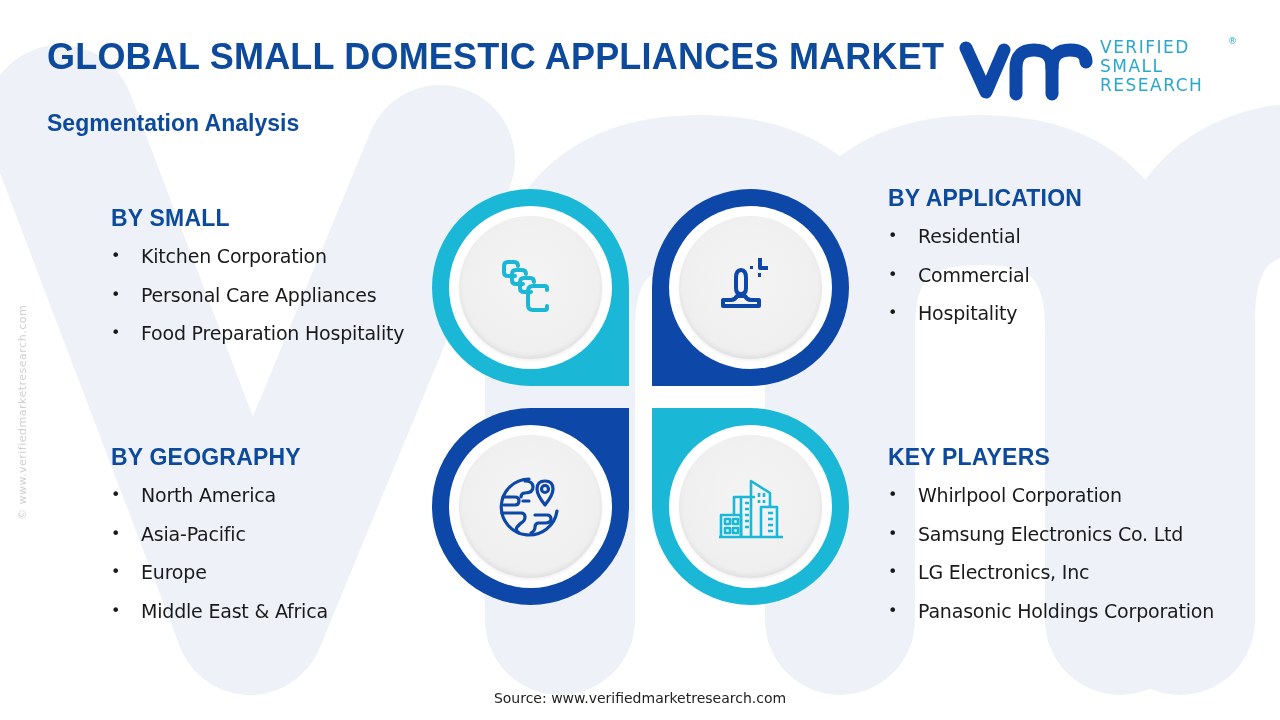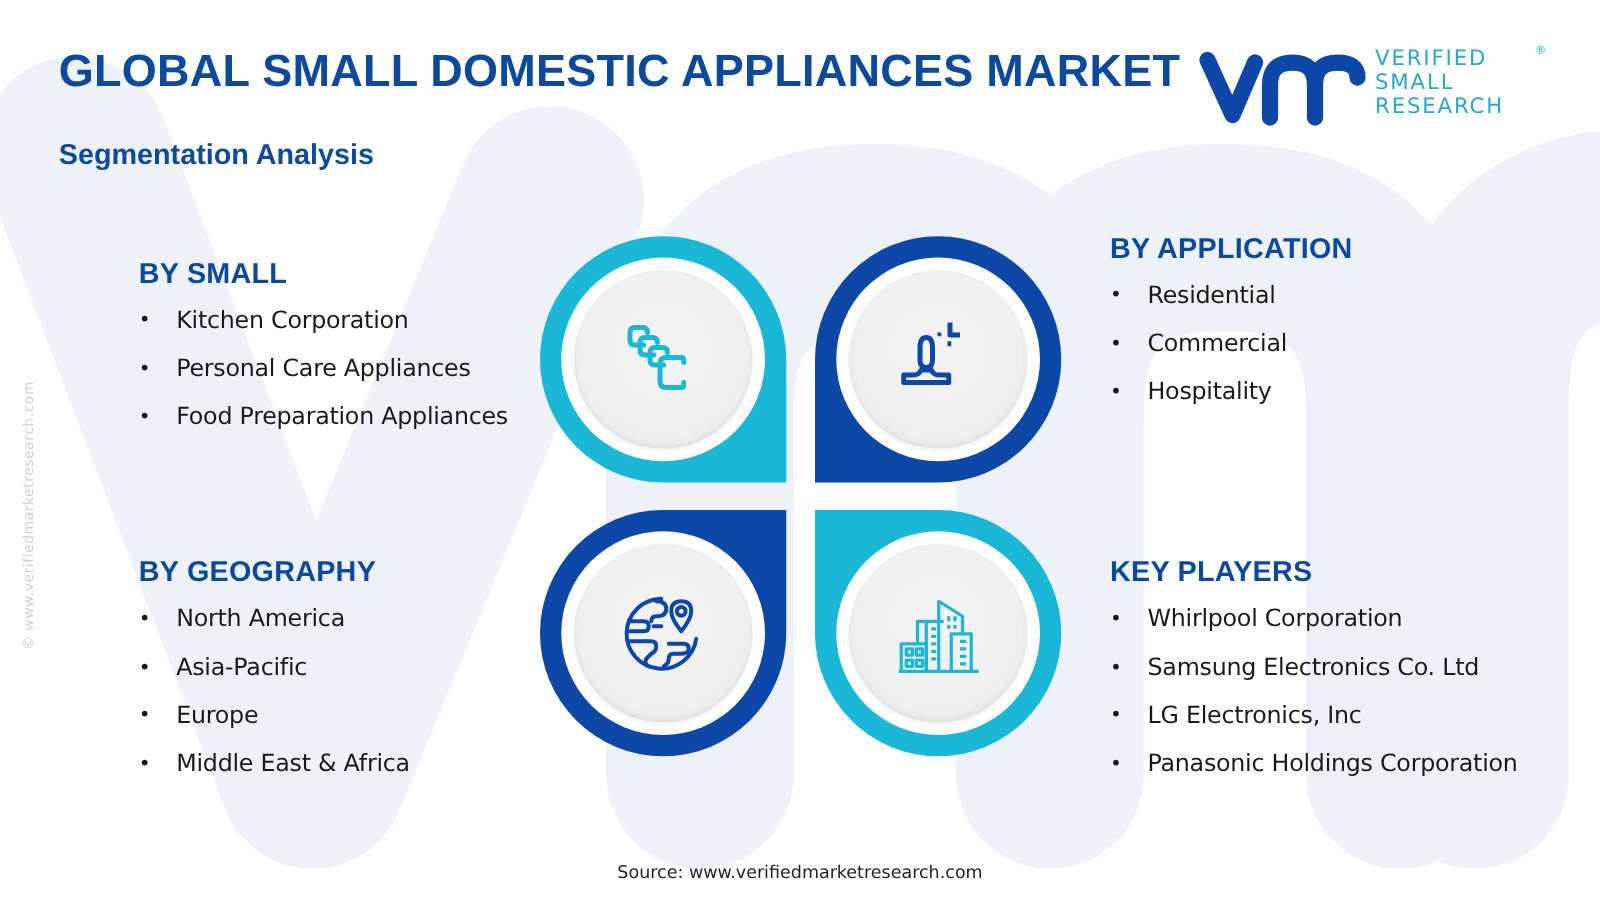--- a/index.html
+++ b/index.html
@@ -113,7 +113,7 @@
   <ul class="seg-list">
     <li class="seg-item"><span class="bullet">•</span><span>Kitchen Corporation</span></li>
     <li class="seg-item"><span class="bullet">•</span><span>Personal Care Appliances</span></li>
-    <li class="seg-item"><span class="bullet">•</span><span>Food Preparation Appliances</span></li>
+    <li class="seg-item"><span class="bullet">•</span><span>Food Preparation Hospitality</span></li>
   </ul>
 </div>
 

